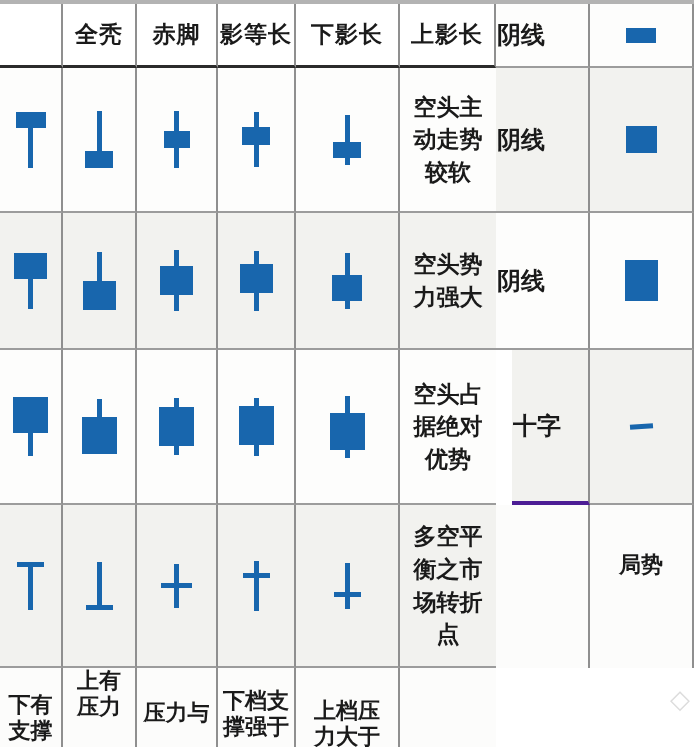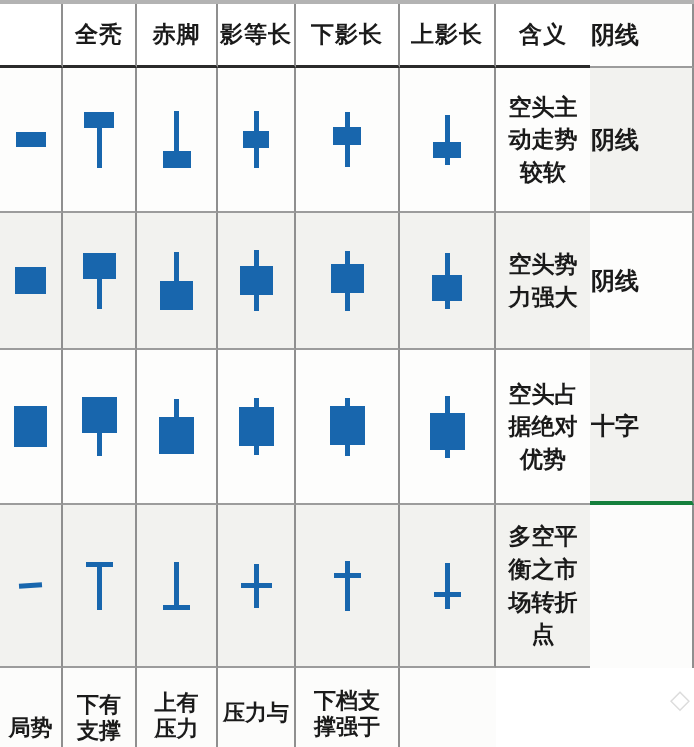--- a/index.html
+++ b/index.html
@@ -55,7 +55,6 @@
       <div class="cell header-cell">影等长</div>
       <div class="cell header-cell">下影长</div>
       <div class="cell header-cell">上影长</div>
-      <div class="cell header-cell last-col">含义</div>
       <div class="cell label-cell row-bg-a">阴线</div>
       <div class="cell candle-cell row-bg-a">
         <div class="candle">

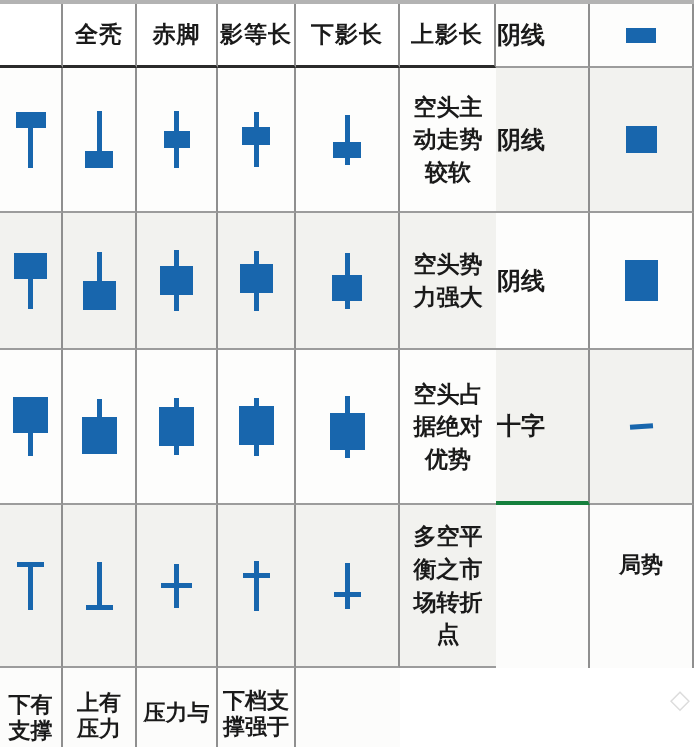--- a/index.html
+++ b/index.html
@@ -25,7 +25,7 @@
   .row-bg-a{background:#fdfdfc;}
   .row-bg-b{background:#f2f2ef;}
   .label-cell{font-size:24px;font-weight:bold;justify-content:flex-start;padding-left:1px;}
-  .dark-bottom{border-bottom:4px solid #15803d;}
+  .dark-bottom{border-bottom:4px solid #4c1d95;margin-left:16px;}
   .meaning-cell{font-size:23px;font-weight:bold;line-height:1.42;text-align:center;}
   .meaning-cell .inner{width:78px;text-align:center;}
   .candle{display:flex;flex-direction:column;align-items:center;}

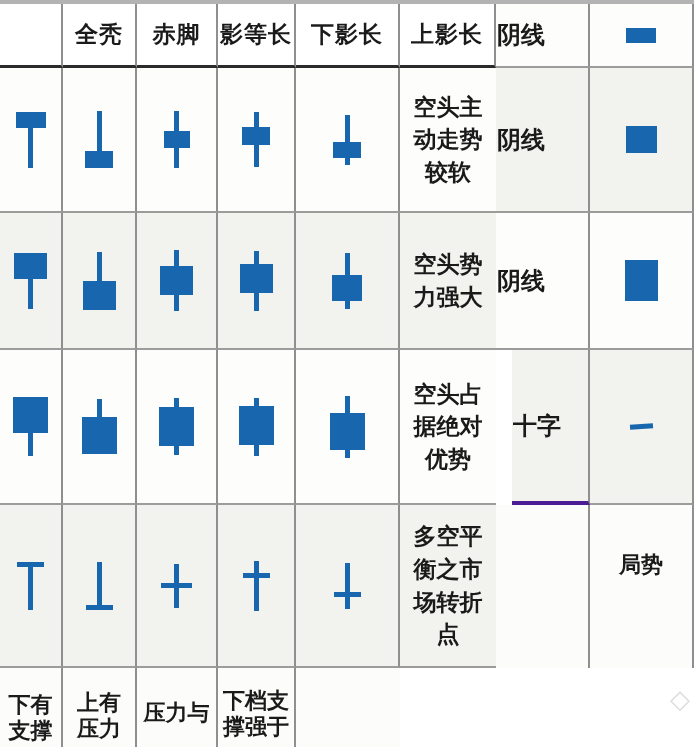--- a/index.html
+++ b/index.html
@@ -34,7 +34,7 @@
     font-size:22px;font-weight:bold;line-height:26px;white-space:pre-line;text-align:center;
     align-items:flex-start;background:#fcfcfb;border-bottom:none;
   }
-  .bc1{padding-top:47px;} .bc2{padding-top:24px;} .bc3{padding-top:22px;}
+  .bc1{padding-top:47px;} .bc2{padding-top:24px;} .bc3{}
   .bc4{padding-top:32px;} .bc5{padding-top:20px;} .bc6{padding-top:30px;}
   .watermark{
     position:absolute;top:684px;right:2px;z-index:5;

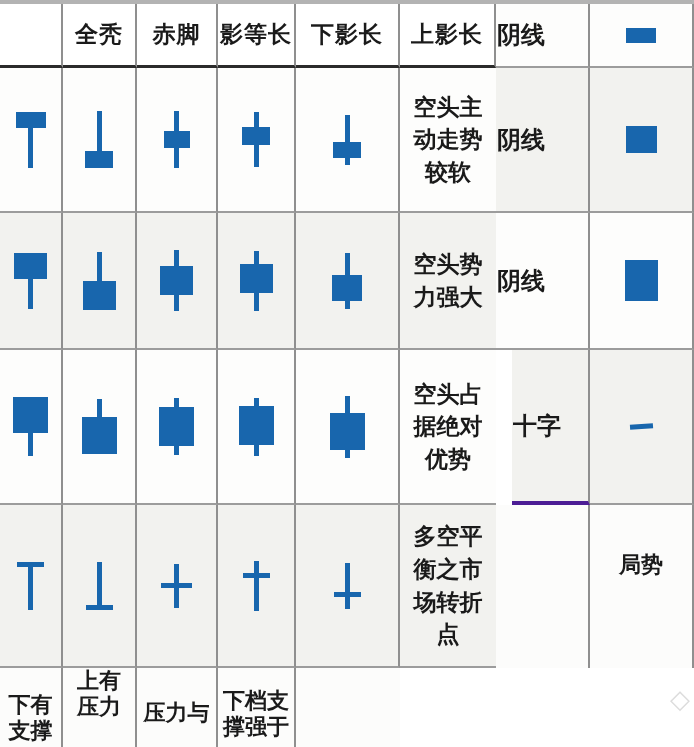--- a/index.html
+++ b/index.html
@@ -248,6 +248,8 @@
       <div class="cell bottom-cell bc4">压力与</div>
       <div class="cell bottom-cell bc5">下档支
 撑强于</div>
+      <div class="cell bottom-cell bc6">上档压
+力大于</div>
       <div class="cell bottom-cell bc7 last-col"></div>
     </div>
   <div class="watermark">

